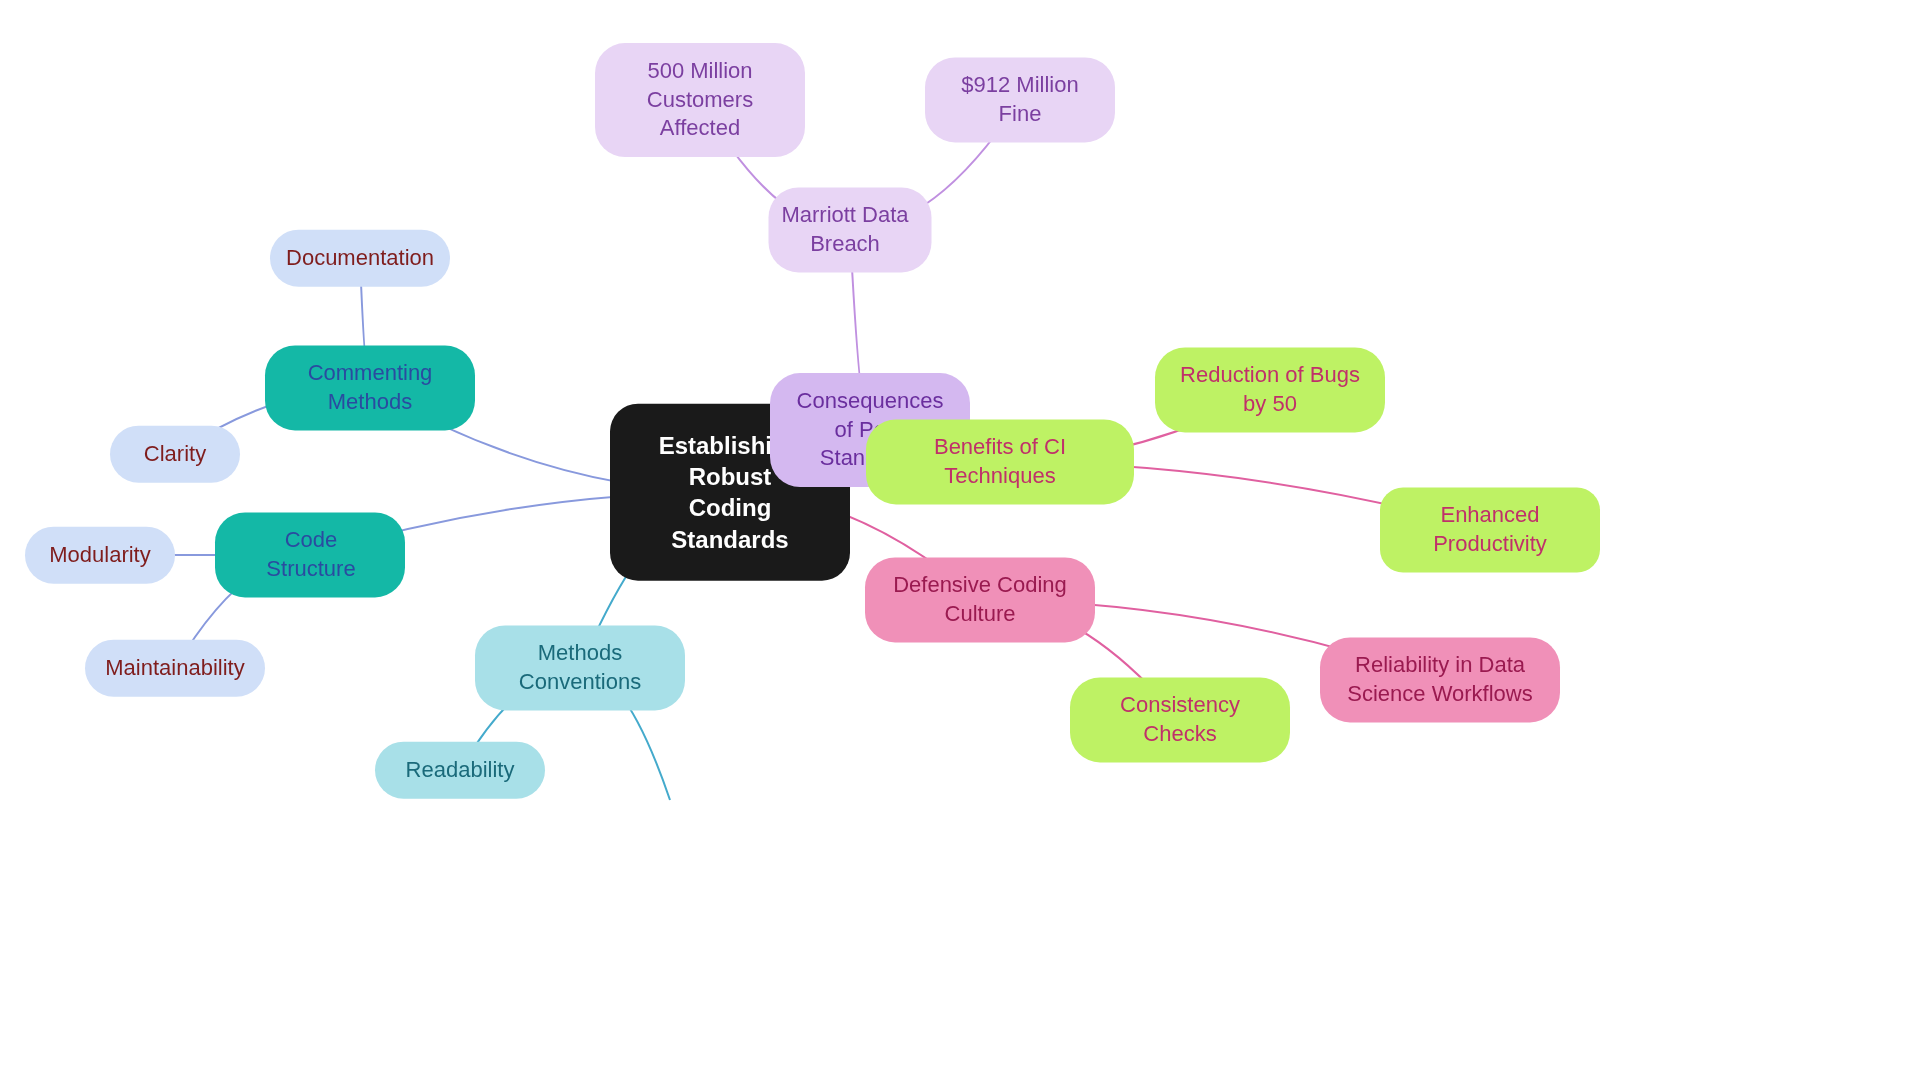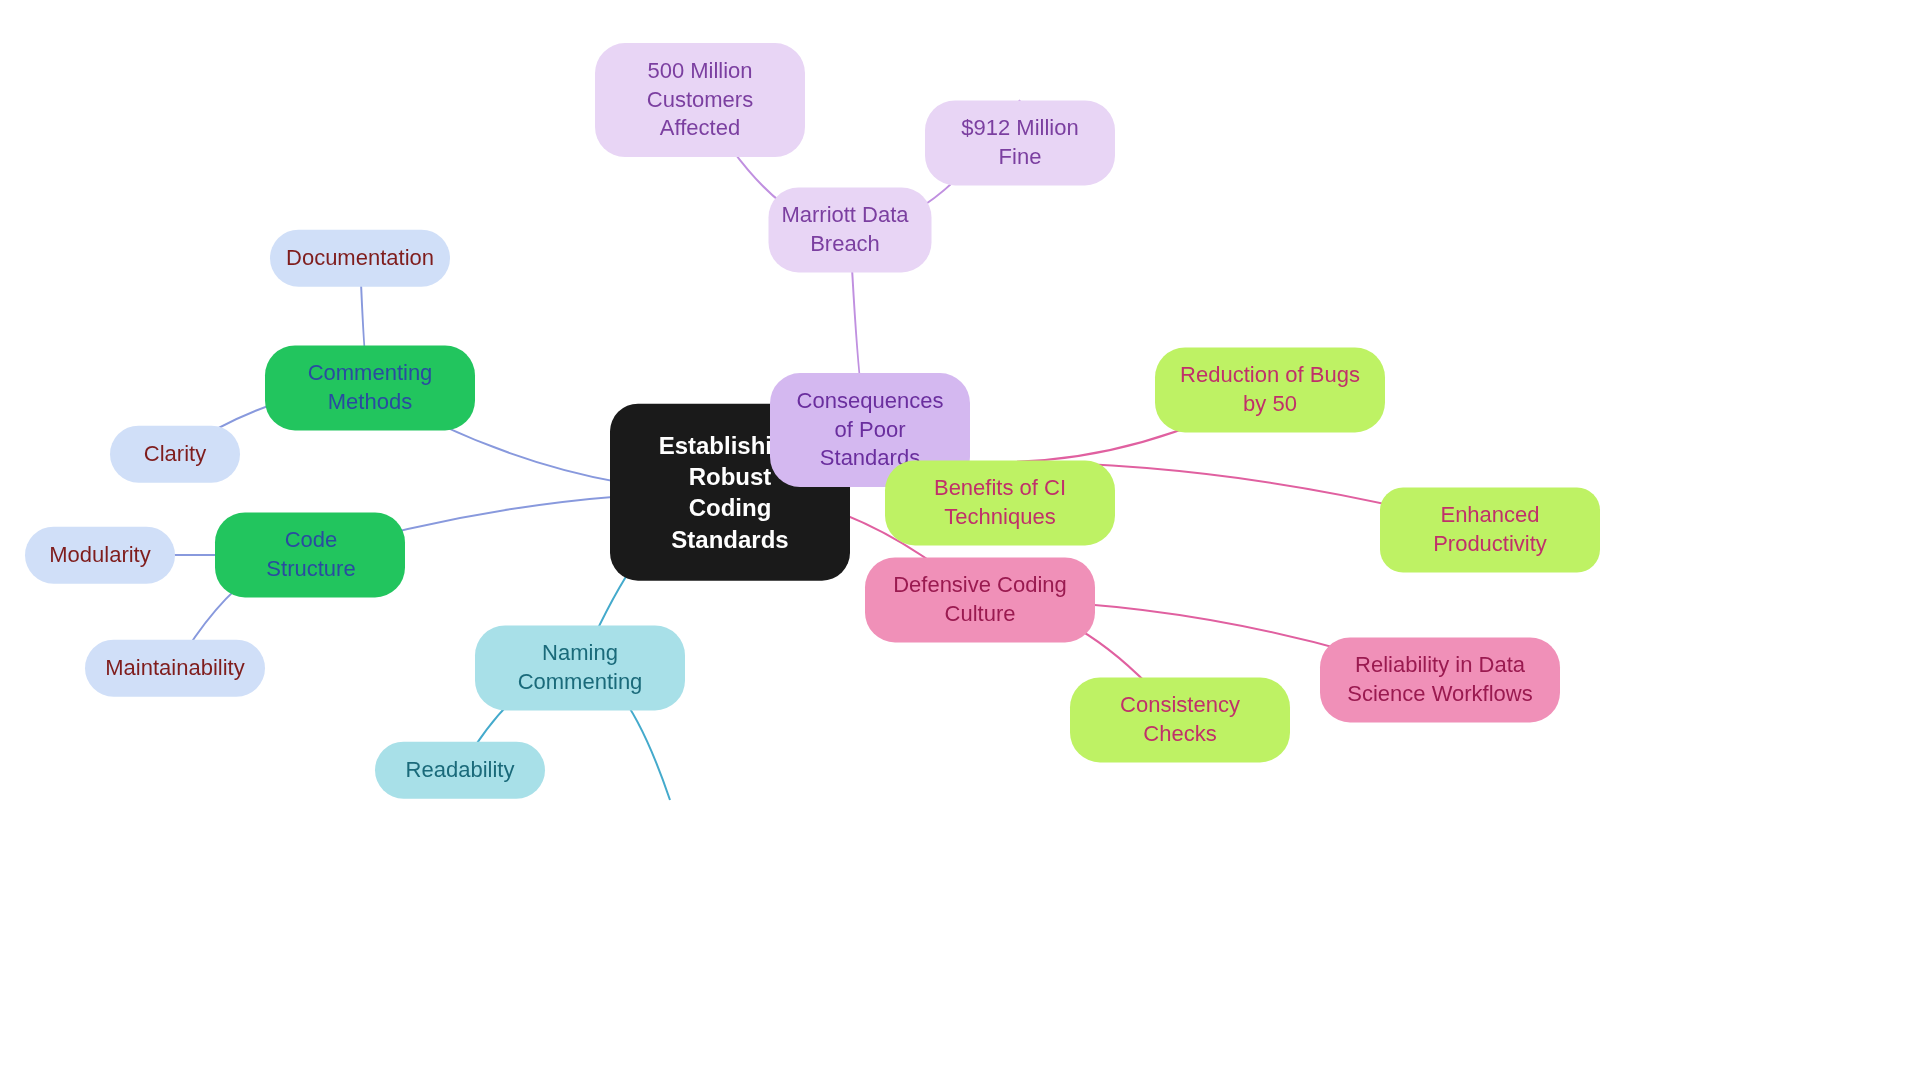--- a/index.html
+++ b/index.html
@@ -104,7 +104,7 @@
     <div class="node node-purple-medium" style="left: 870px; top: 430px; width: 200px;">Consequences of Poor Standards</div>
     <div class="node node-purple-light" style="left: 850px; top: 230px; width: 163px; padding-left: 12px;">Marriott Data Breach</div>
     <div class="node node-purple-light" style="left: 700px; top: 100px; width: 210px;">500 Million Customers Affected</div>
-    <div class="node node-purple-light" style="left: 1020px; top: 100px; width: 190px; margin-top: 43px;">$912 Million Fine</div>
+    <div class="node node-purple-light" style="left: 1020px; top: 100px; width: 190px;">$912 Million Fine</div>
     <div class="node node-blue-medium" style="left: 370px; top: 388px; width: 210px;">Commenting Methods</div>
     <div class="node node-blue-light" style="left: 360px; top: 258px; width: 180px;">Documentation</div>
     <div class="node node-blue-light" style="left: 175px; top: 454px; width: 130px;">Clarity</div>

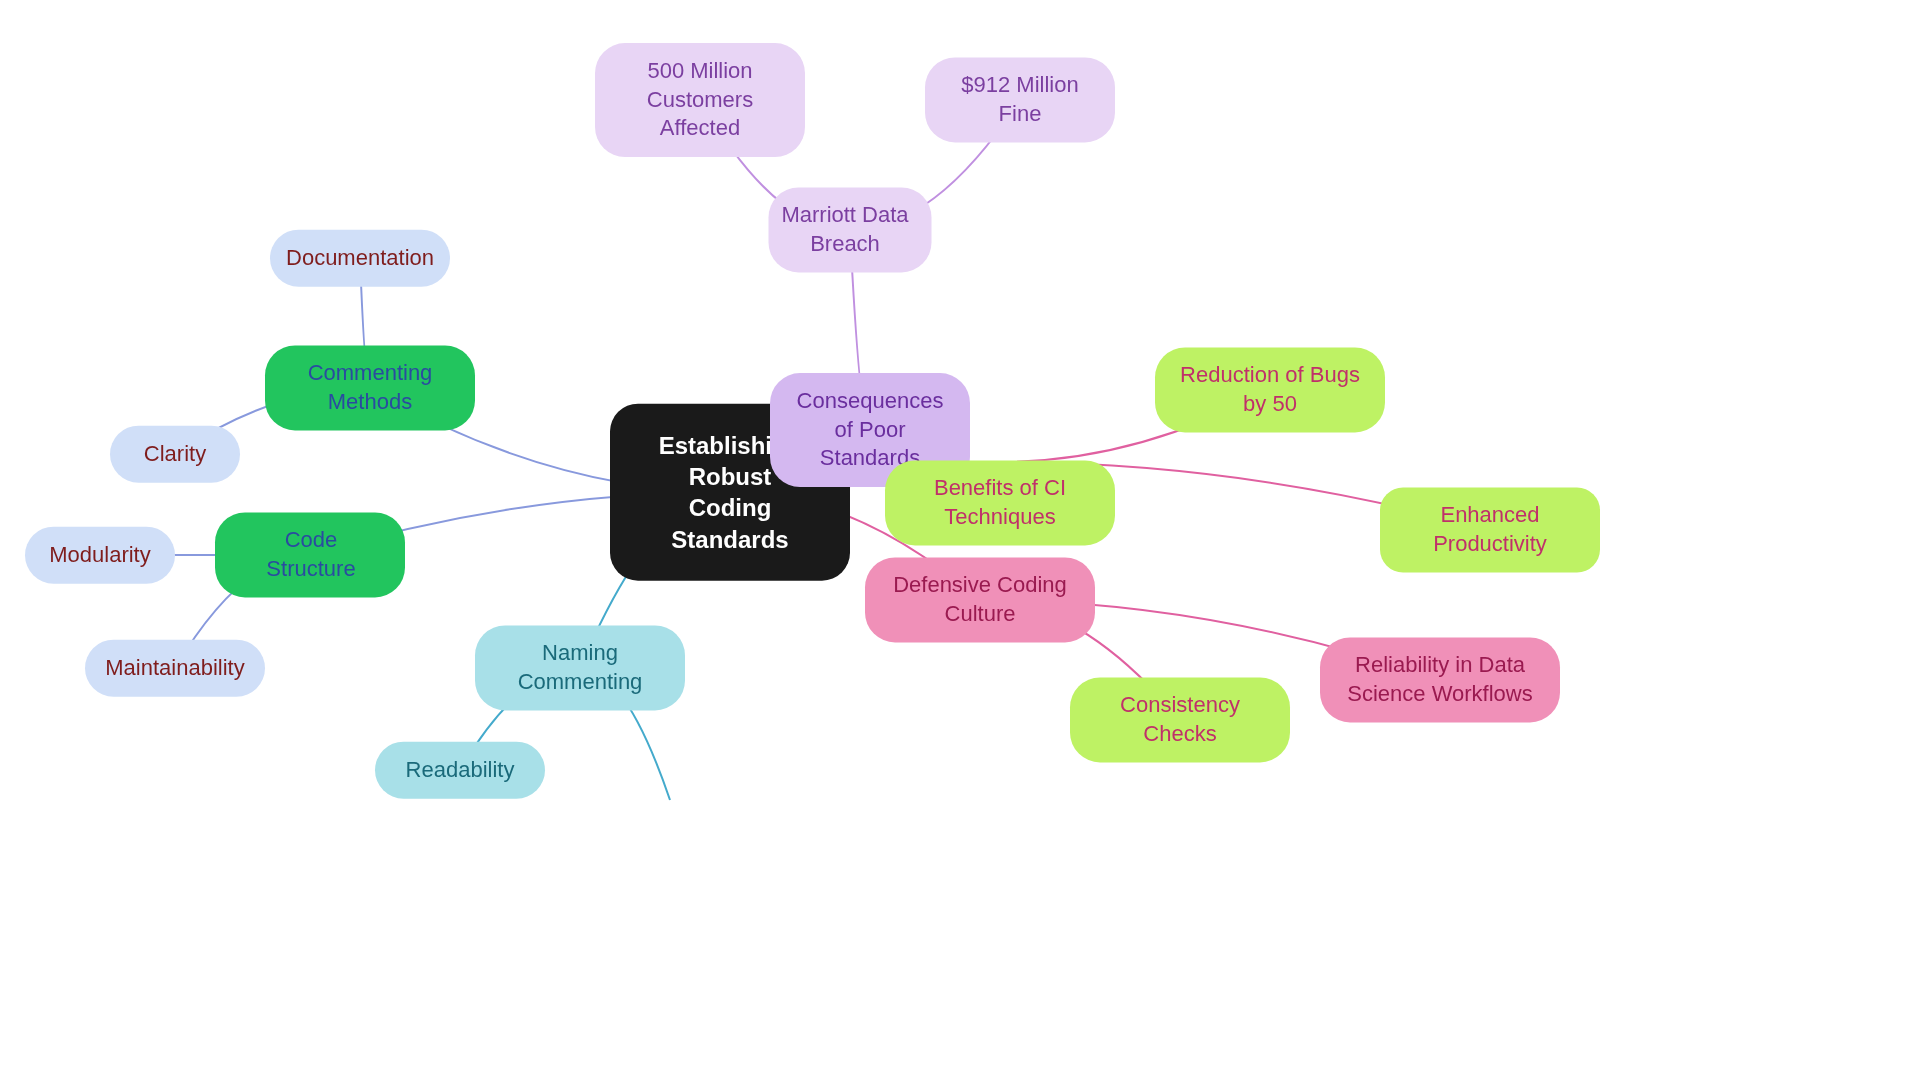--- a/index.html
+++ b/index.html
@@ -59,7 +59,7 @@
       color: #7f1d1d;
     }
     .node-blue-medium {
-      background: #22c55e;
+      background: #14b8a6;
       color: #2a4ba0;
     }
     .node-teal {

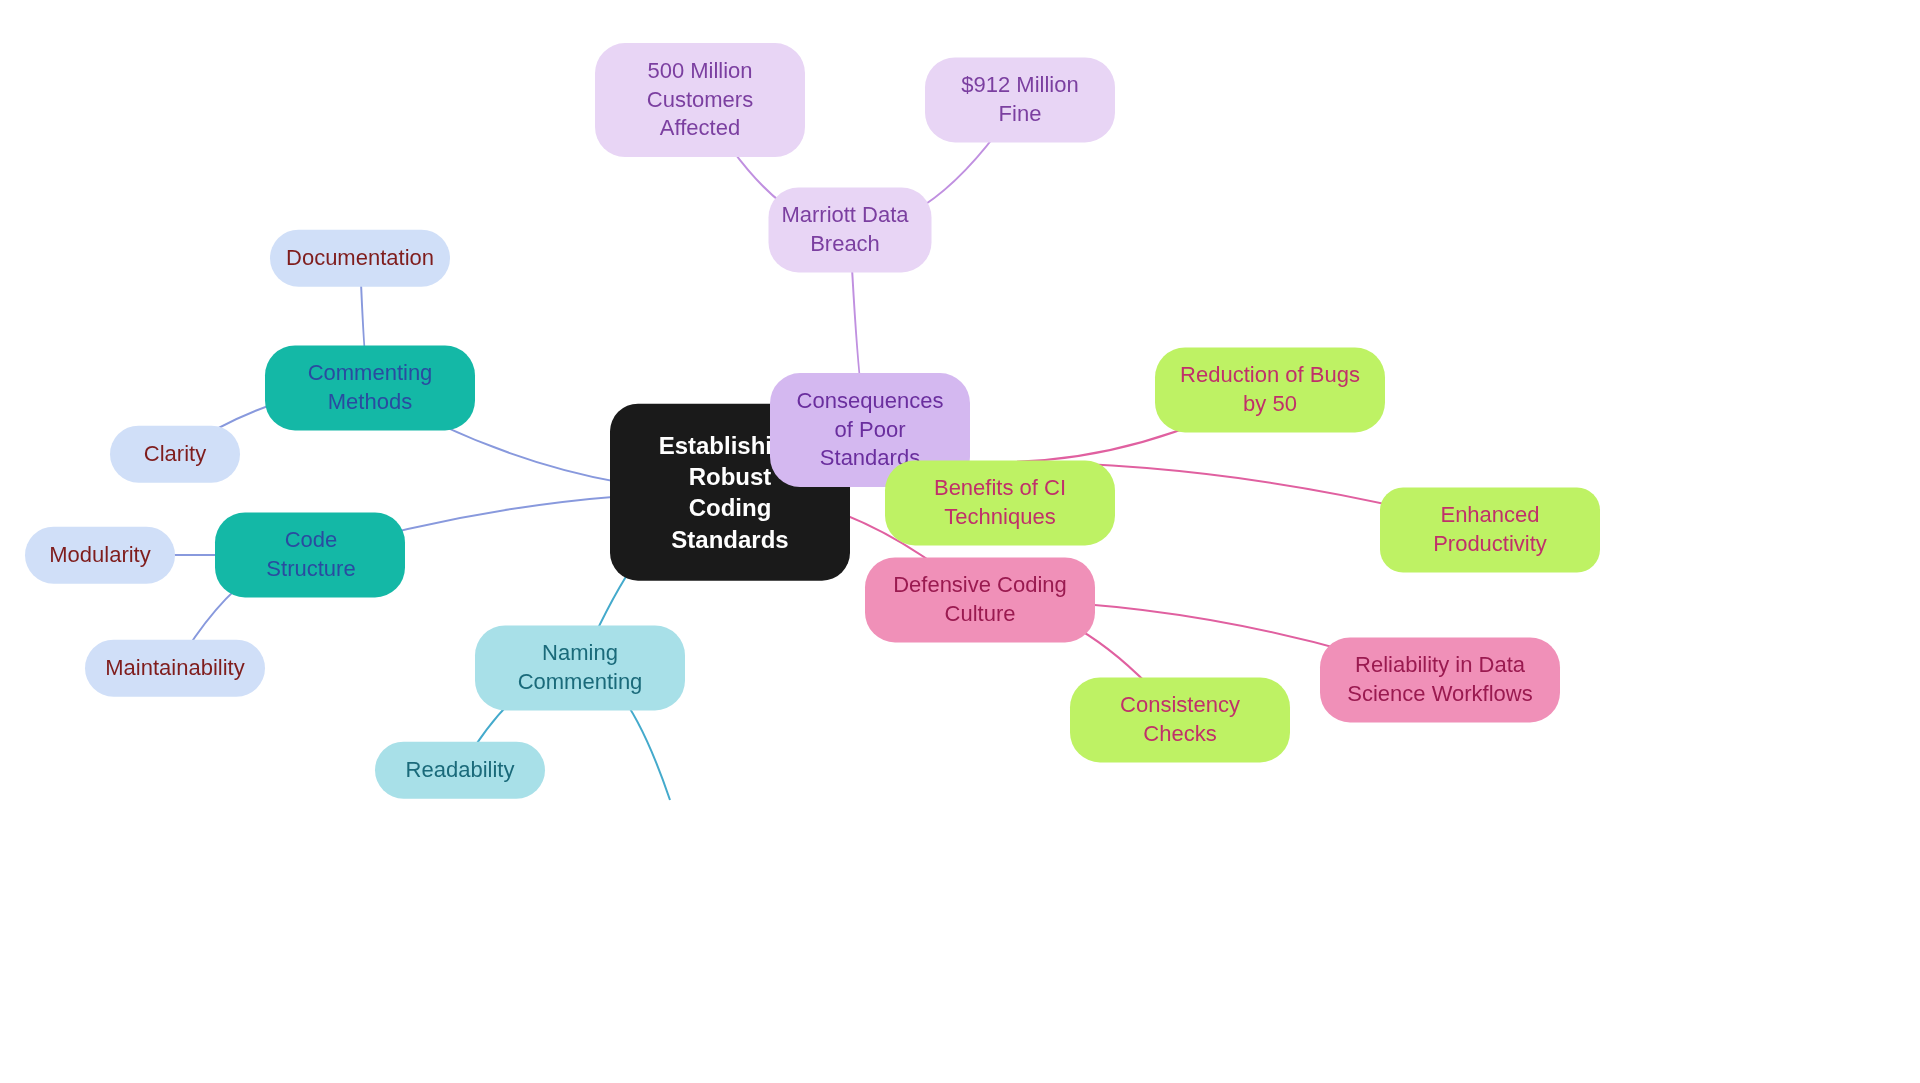--- a/index.html
+++ b/index.html
@@ -113,7 +113,7 @@
     <div class="node node-blue-light" style="left: 175px; top: 668px; width: 180px;">Maintainability</div>
     <div class="node node-teal" style="left: 580px; top: 668px; width: 210px;">Naming Commenting</div>
     <div class="node node-teal" style="left: 460px; top: 770px; width: 170px;">Readability</div>
-    <div class="node node-pink-light" style="left: 1000px; top: 462px; width: 230px; margin-top: 41px;">Benefits of CI Techniques</div>
+    <div class="node node-pink-light" style="left: 1000px; top: 462px; width: 268px;">Benefits of CI Techniques</div>
     <div class="node node-pink-light" style="left: 1270px; top: 390px; width: 230px;">Reduction of Bugs by 50</div>
     <div class="node node-pink-light" style="left: 1490px; top: 530px; width: 220px; border-radius: 23px;">Enhanced Productivity</div>
     <div class="node node-pink-light" style="left: 1180px; top: 720px; width: 220px;">Consistency Checks</div>

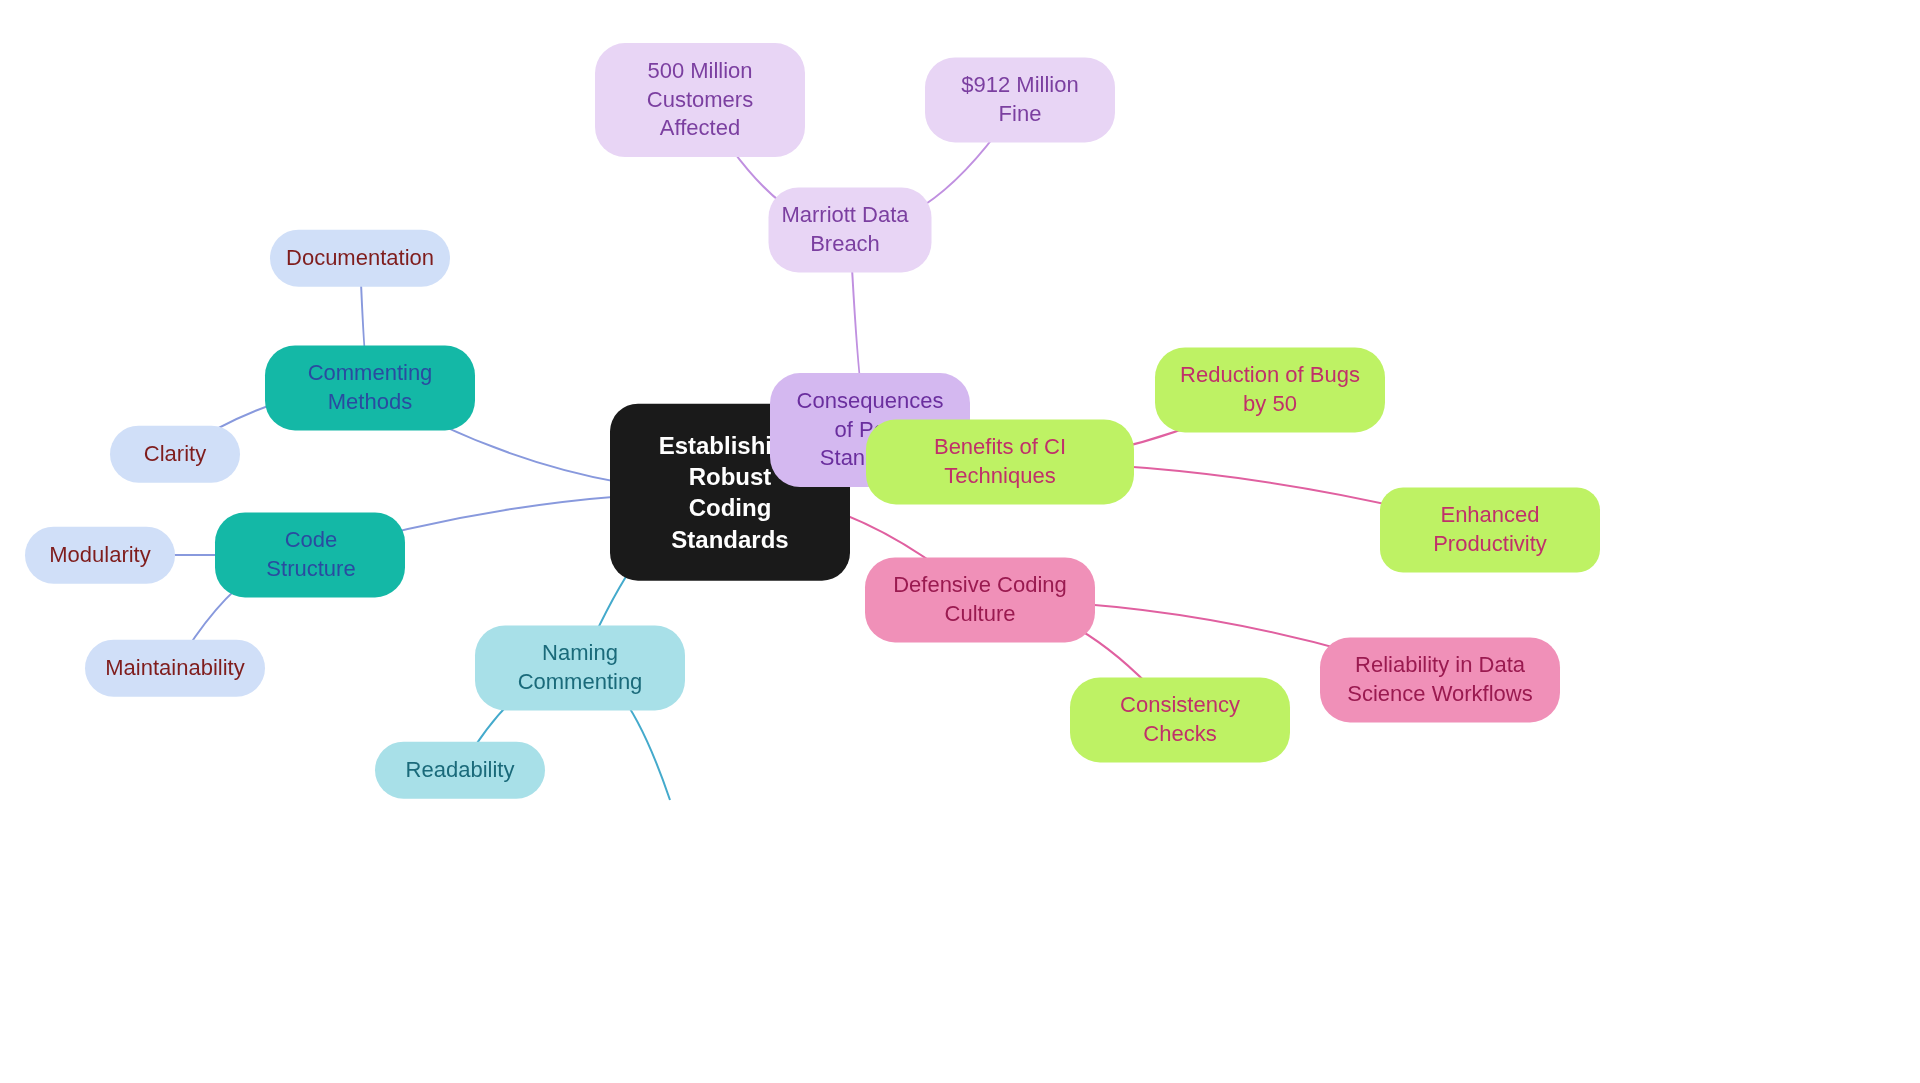--- a/index.html
+++ b/index.html
@@ -111,7 +111,7 @@
     <div class="node node-blue-medium" style="left: 310px; top: 555px; width: 190px; padding-left: 24px;">Code Structure</div>
     <div class="node node-blue-light" style="left: 100px; top: 555px; width: 150px;">Modularity</div>
     <div class="node node-blue-light" style="left: 175px; top: 668px; width: 180px;">Maintainability</div>
-    <div class="node node-teal" style="left: 580px; top: 668px; width: 210px;">Naming Commenting</div>
+    <div class="node node-teal" style="left: 580px; top: 668px; width: 210px;">Methods Conventions</div>
     <div class="node node-teal" style="left: 460px; top: 770px; width: 170px;">Readability</div>
     <div class="node node-pink-light" style="left: 1000px; top: 462px; width: 268px;">Benefits of CI Techniques</div>
     <div class="node node-pink-light" style="left: 1270px; top: 390px; width: 230px;">Reduction of Bugs by 50</div>

